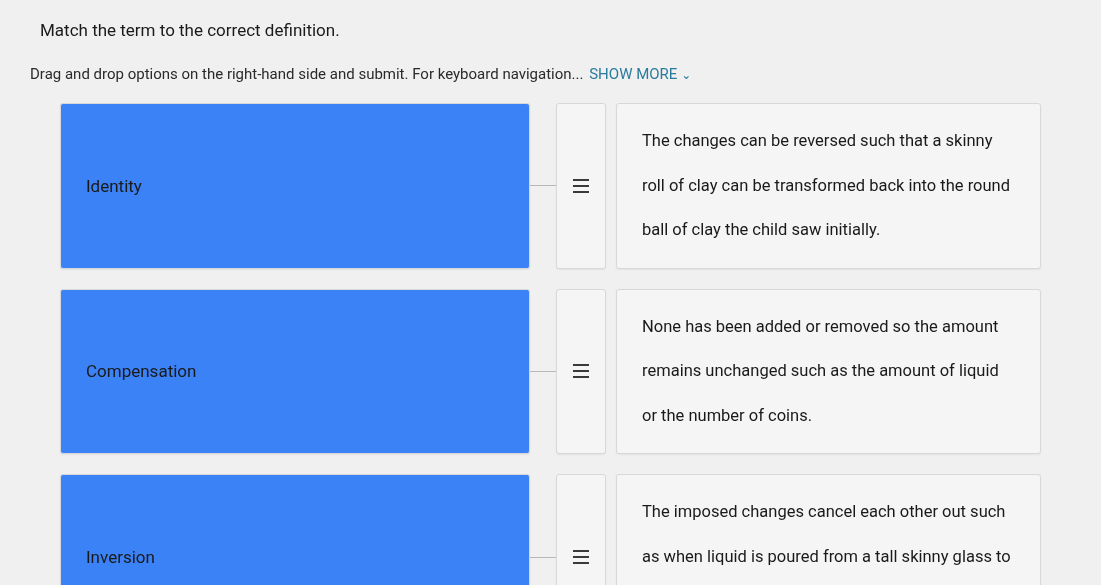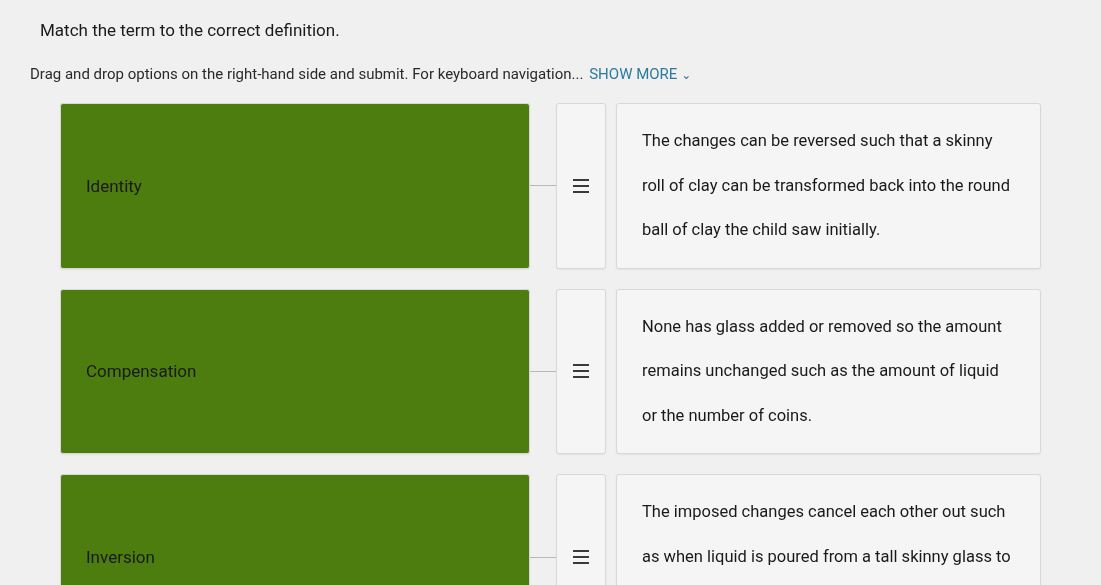--- a/index.html
+++ b/index.html
@@ -53,7 +53,7 @@
     }
     .left-card {
       flex: 0 0 470px;
-      background: #4d7c0f;
+      background: #3b82f6;
       border: 1px solid #d8d8d8;
       border-radius: 3px;
       display: flex;

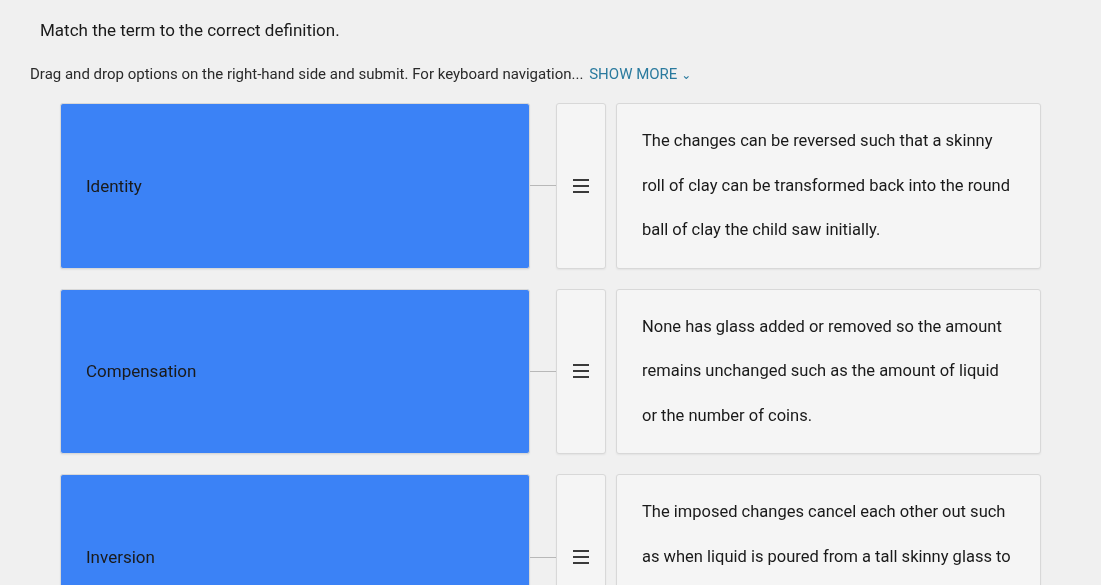--- a/index.html
+++ b/index.html
@@ -164,7 +164,7 @@
           </div>
       </div>
       <div class="right-card">
-        <div class="right-card-text">None has glass added or removed so the amount remains unchanged such as the amount of liquid or the number of coins.</div>
+        <div class="right-card-text">None has been added or removed so the amount remains unchanged such as the amount of liquid or the number of coins.</div>
       </div>
     </div>
 

